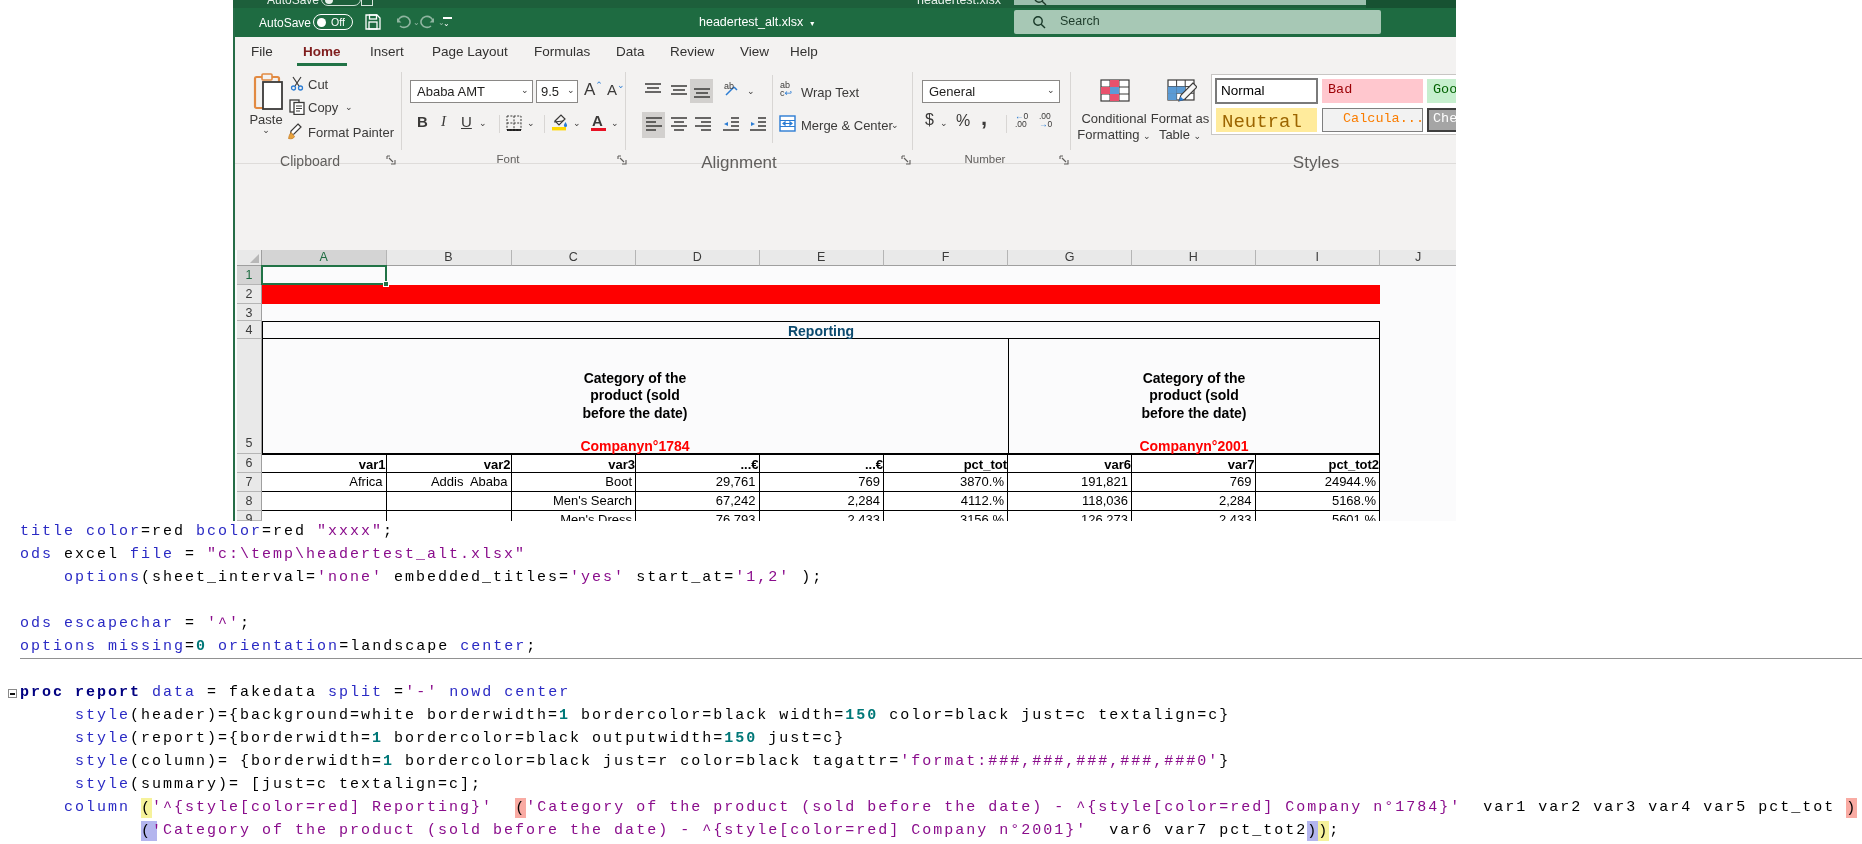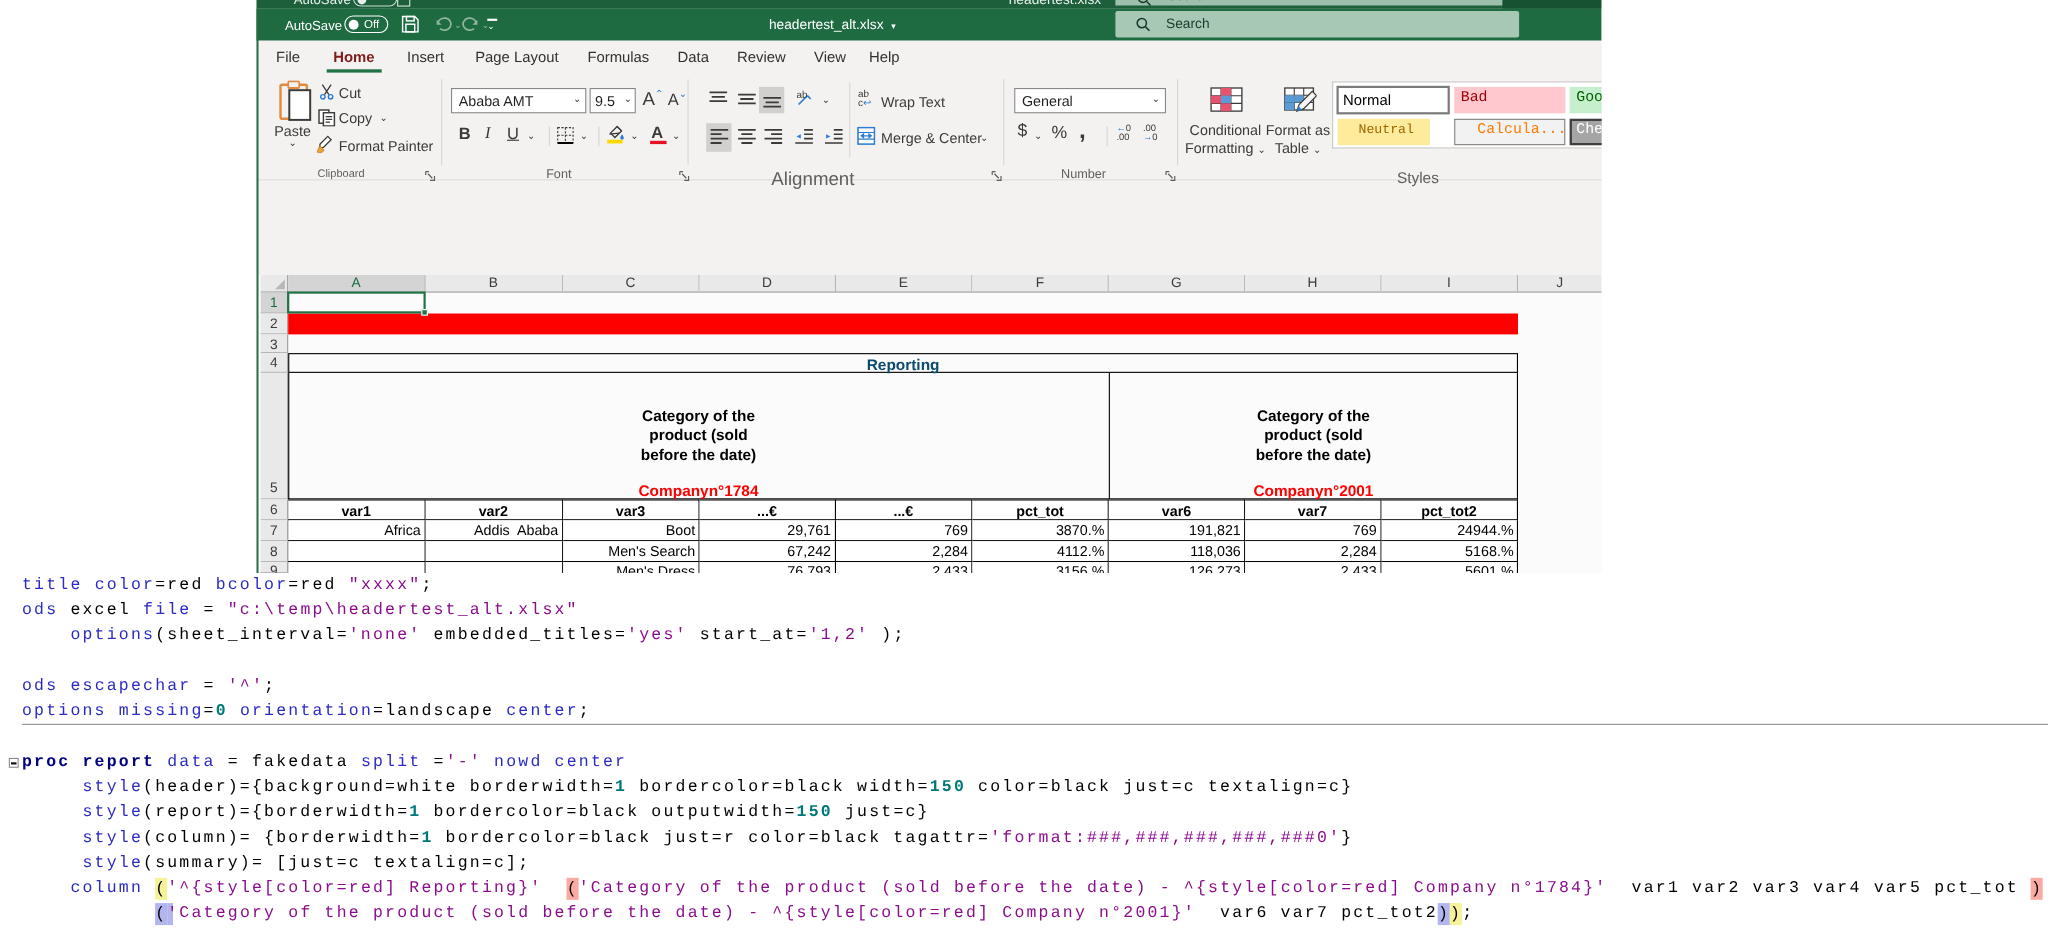--- a/index.html
+++ b/index.html
@@ -255,7 +255,7 @@
         </div>
     <div class="abs" style="left:110px;top:4px;width:101px;height:24px;background:#ffc7ce;color:#9c0006;font-family:'Liberation Mono',monospace;font-size:13.5px;padding:3px 0 0 6px">Bad</div>
     <div class="abs" style="left:215px;top:4px;width:101px;height:24px;background:#c6efce;color:#006100;font-family:'Liberation Mono',monospace;font-size:13.5px;padding:3px 0 0 6px">Good</div>
-    <div class="abs" style="left:4px;top:33px;width:84px;height:24px;background:#ffeb9c;color:#9c6500;font-family:'Liberation Mono',monospace;font-size:12px;padding:3px 0 0 19px">Neutral</div>
+    <div class="abs" style="left:4px;top:33px;width:101px;height:24px;background:#ffeb9c;color:#9c6500;font-family:'Liberation Mono',monospace;font-size:19px;padding:3px 0 0 6px">Neutral</div>
     <div class="abs" style="left:110px;top:33px;width:101px;height:24px;background:#f2f2f2;border:1px solid #7f7f7f;color:#fa7d00;font-family:'Liberation Mono',monospace;font-size:13.5px;padding:2px 0 0 20px">Calcula...</div>
     <div class="abs" style="left:215px;top:33px;width:101px;height:24px;background:#a5a5a5;border:2px solid #3f3f3f;color:#fff;font-family:'Liberation Mono',monospace;font-size:13.5px;padding:1px 0 0 4px">Check</div>
   </div>

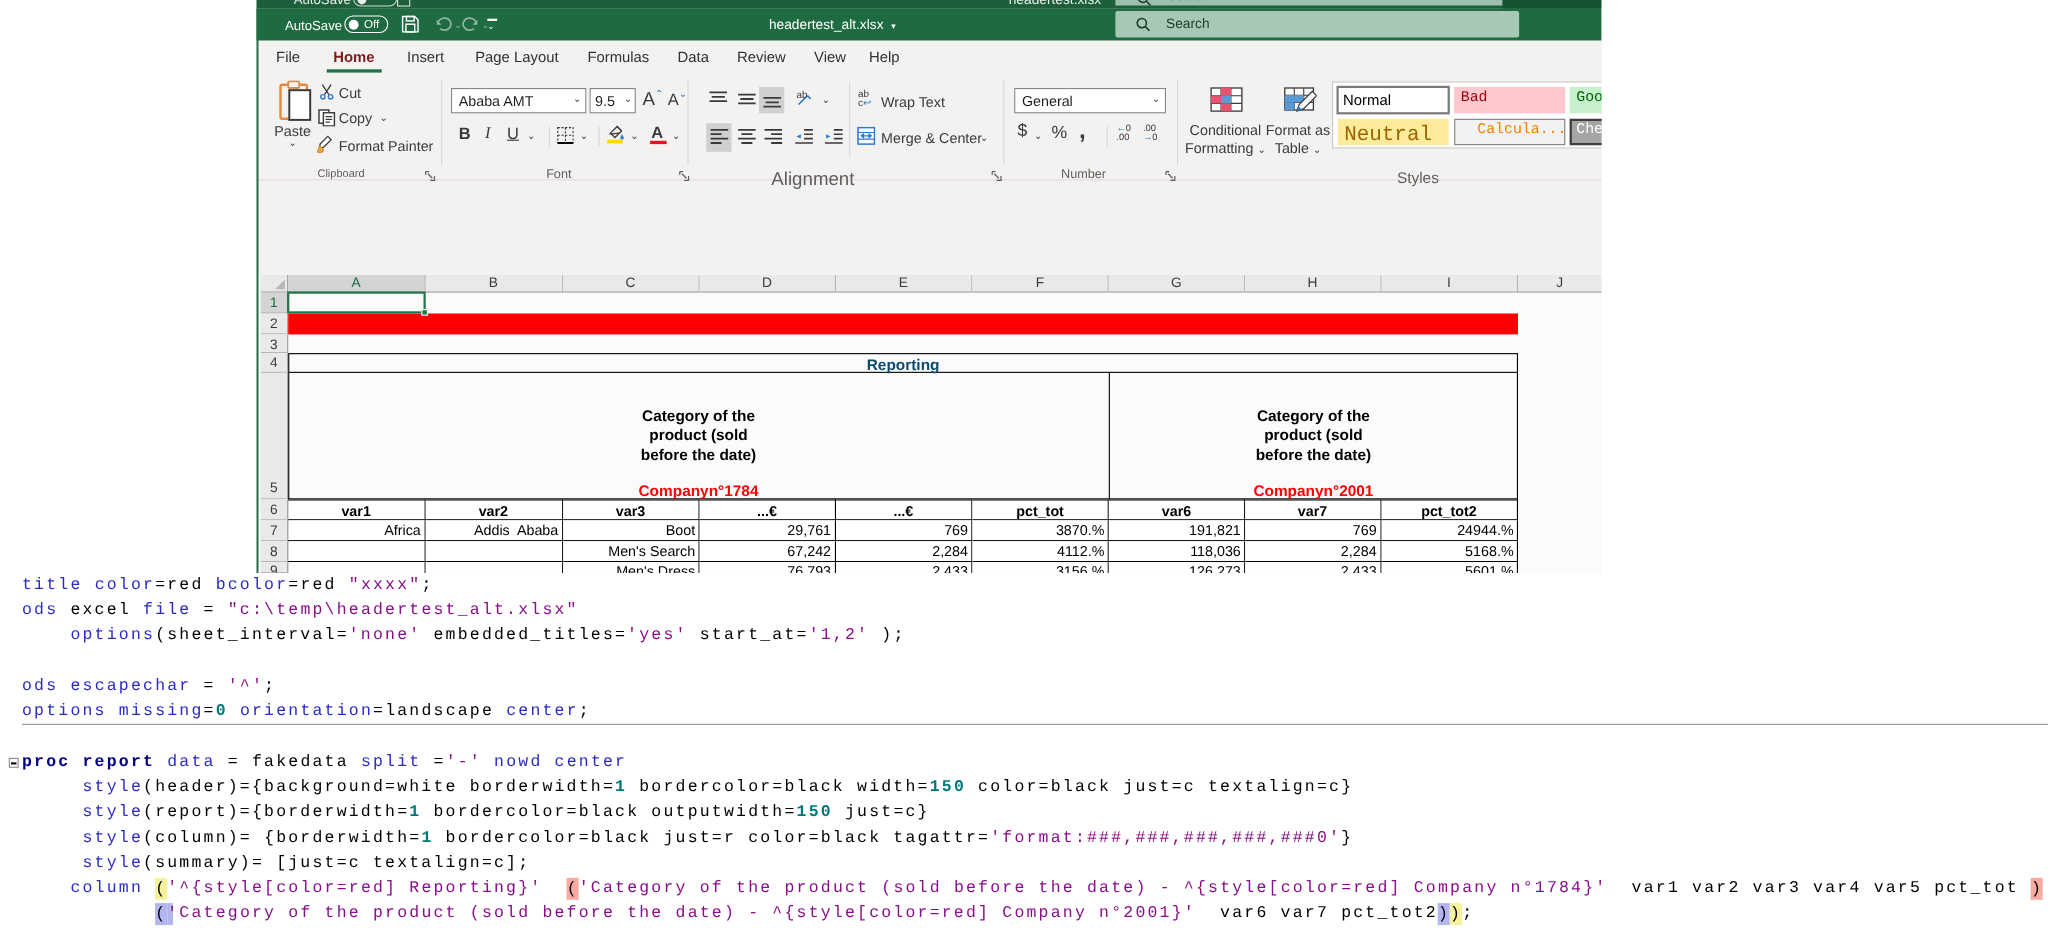--- a/index.html
+++ b/index.html
@@ -94,7 +94,7 @@
   <div class="abs" style="left:679px;top:5px;width:1px;height:78px;background:#d8d6d4"></div>
   <div class="abs" style="left:837px;top:5px;width:1px;height:78px;background:#d8d6d4"></div>
 
-  <div class="abs ctr" style="left:37px;top:86px;width:80px;font-size:10px;color:#605e5c">Clipboard</div>
+  <div class="abs ctr" style="left:37px;top:86px;width:80px;font-size:14px;color:#605e5c">Clipboard</div>
   <div class="abs ctr" style="left:235px;top:86px;width:80px;font-size:11.5px;color:#605e5c">Font</div>
   <div class="abs ctr" style="left:466px;top:86px;width:80px;font-size:17px;color:#605e5c">Alignment</div>
   <div class="abs ctr" style="left:712px;top:86px;width:80px;font-size:11.5px;color:#605e5c">Number</div>

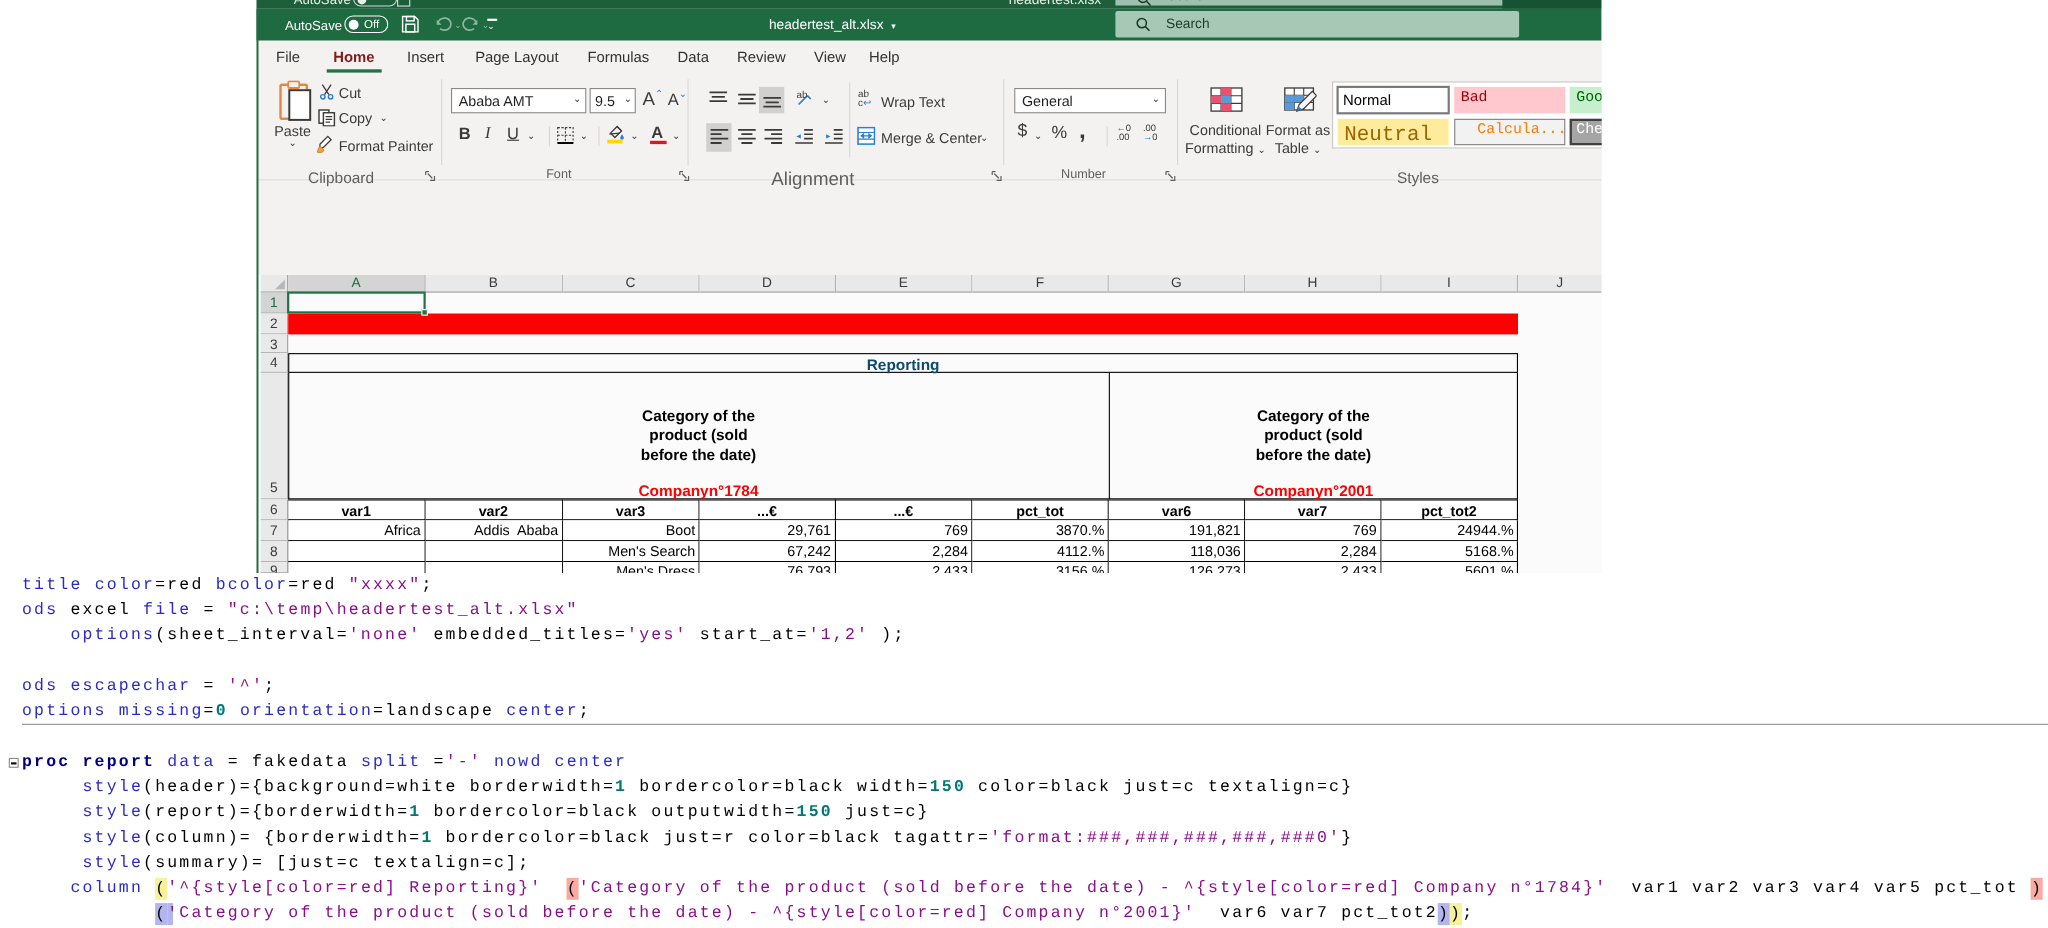--- a/index.html
+++ b/index.html
@@ -98,7 +98,7 @@
   <div class="abs ctr" style="left:235px;top:86px;width:80px;font-size:11.5px;color:#605e5c">Font</div>
   <div class="abs ctr" style="left:466px;top:86px;width:80px;font-size:17px;color:#605e5c">Alignment</div>
   <div class="abs ctr" style="left:712px;top:86px;width:80px;font-size:11.5px;color:#605e5c">Number</div>
-  <div class="abs ctr" style="left:1016px;top:86px;width:80px;font-size:14px;color:#605e5c">Styles</div>
+  <div class="abs ctr" style="left:1043px;top:86px;width:80px;font-size:17px;color:#605e5c">Styles</div>
   <svg class="abs" style="left:153px;top:88px" width="10" height="10" viewBox="0 0 10 10">
         <path d="M1 1v3M1 1h3M3 3l4 4M9 5v4h-4M9 9" fill="none" stroke="#605e5c" stroke-width="1.1"></path>
       </svg>

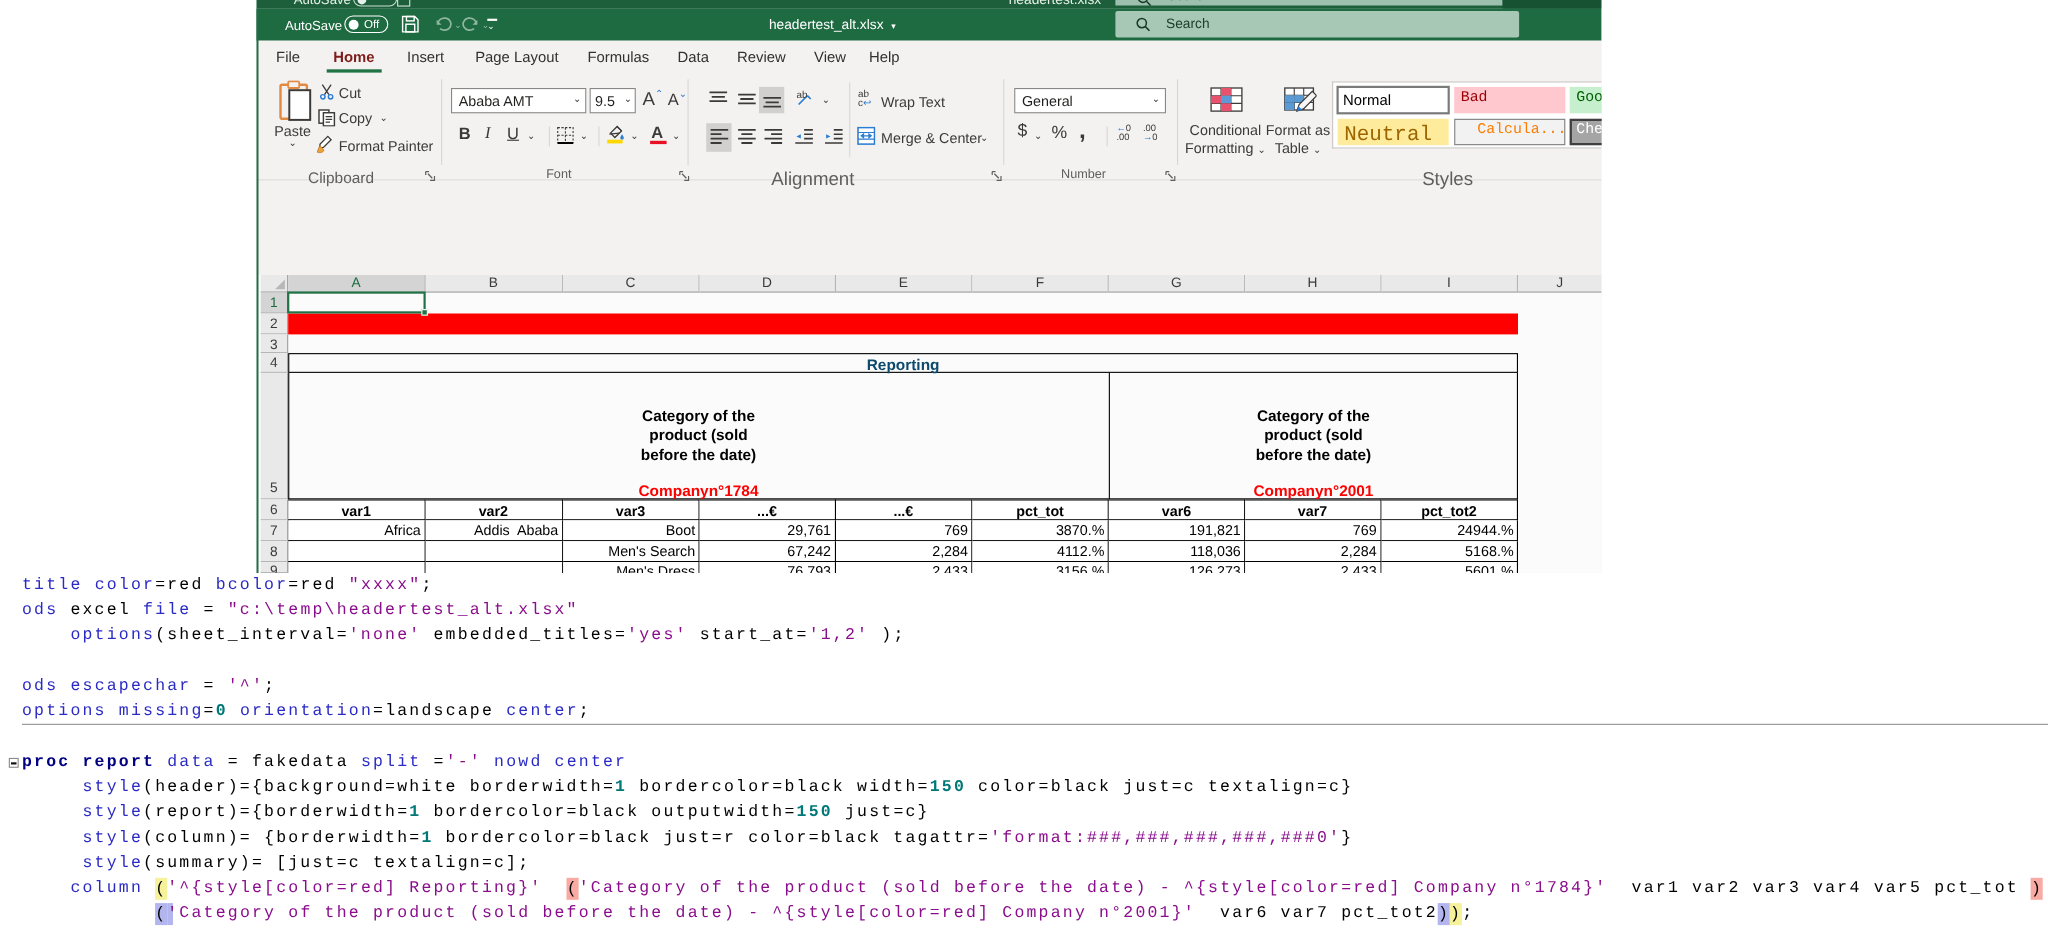--- a/index.html
+++ b/index.html
@@ -16,7 +16,7 @@
 .hb{background:#b3b5ee;padding:1.5px 0}
 .hdr{top:0;height:16px;background:#e9e9e9;border-right:1px solid #b5b5b5;border-bottom:1px solid #9f9f9f;font-size:12.5px;color:#3b3b3b;text-align:center;line-height:15px}
 .gut{left:4px;width:25px;background:#e9e9e9;border-right:1px solid #9f9f9f;border-bottom:1px solid #b5b5b5;font-size:12.5px;color:#3b3b3b;text-align:center;line-height:18px}
-.h6{top:204px;height:18.5px;border-right:1px solid #000;border-bottom:1px solid #000;border-top:1px solid #000;font-size:13px;font-weight:bold;color:#000;text-align:center;line-height:19px;background:#fff}
+.h6{top:204px;height:18.5px;border-right:1px solid #000;border-bottom:1px solid #000;border-top:1px solid #000;font-size:13px;font-weight:bold;color:#000;text-align:right;line-height:19px;background:#fff}
 .h6:first-of-type{border-left:1px solid #000}
 .d7{top:222.5px;height:19px;border-right:1px solid #000;border-bottom:1px solid #000;font-size:13px;color:#000;text-align:right;padding-right:3px;line-height:18px;background:#fff}
 .d8{top:241.5px;height:19px;border-right:1px solid #000;border-bottom:1px solid #000;font-size:13px;color:#000;text-align:right;padding-right:3px;line-height:18px;background:#fff}

